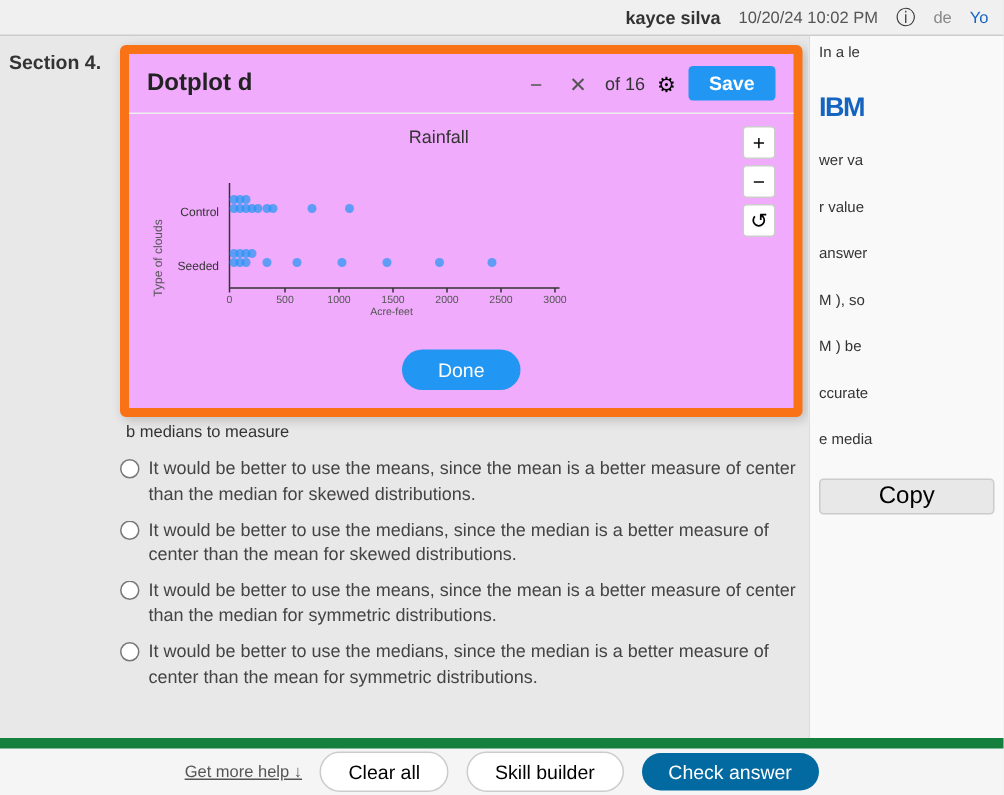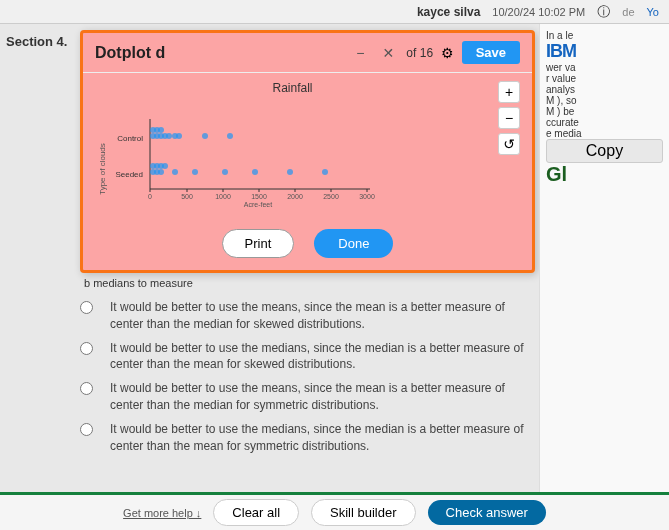--- a/index.html
+++ b/index.html
@@ -262,7 +262,7 @@
       border-left: 1px solid #ddd;
       display: flex;
       flex-direction: column;
-      gap: 0;
+      gap: 20px;
     }
 
     .sidebar-brand {

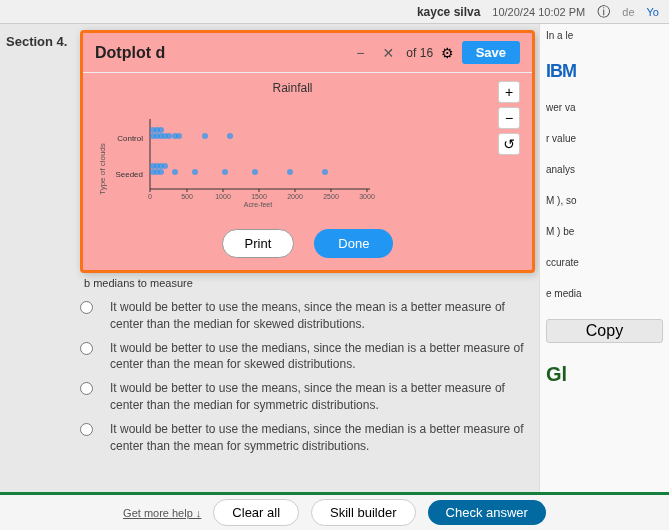--- a/index.html
+++ b/index.html
@@ -59,8 +59,8 @@
 
     
     .modal {
-      background: #fca5a5;
-      border: 3px solid #f97316;
+      background: #f0abfc;
+      border: 6px solid #f97316;
       border-radius: 4px;
       margin: 6px 4px 4px 0;
       padding: 0;

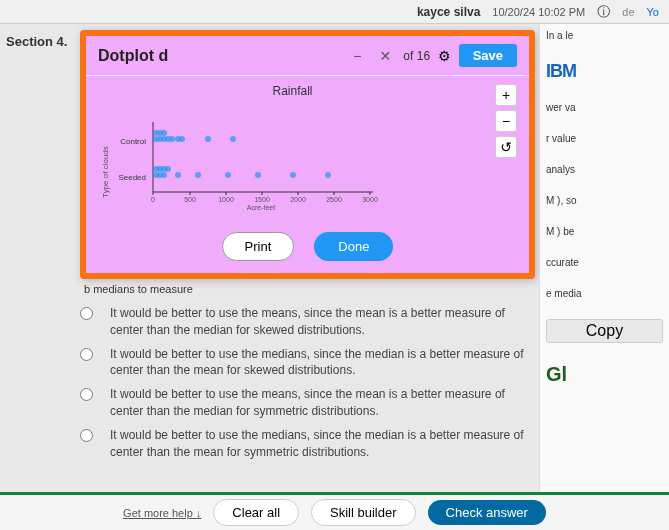--- a/index.html
+++ b/index.html
@@ -420,7 +420,7 @@
     <div class="sidebar-brand">IBM</div>
     <div>wer va</div>
     <div>r value</div>
-    <div>analys</div>
+    <div>answer</div>
     <div>M ), so</div>
     <div>M ) be</div>
     <div>ccurate</div>

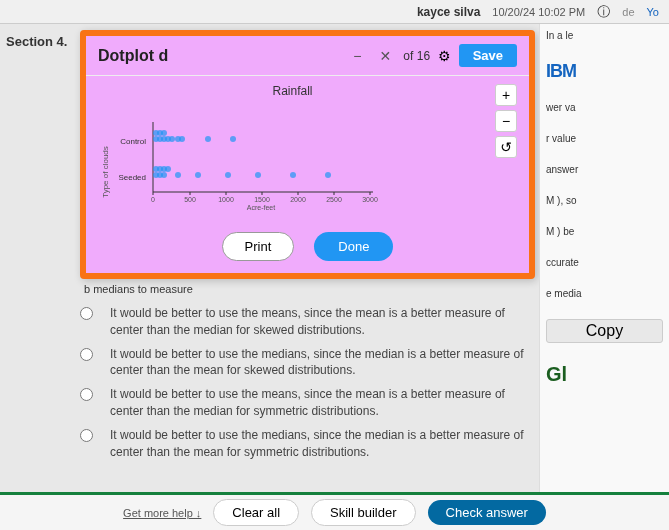--- a/index.html
+++ b/index.html
@@ -388,7 +388,6 @@
       </div>
 
       <div class="modal-footer">
-        <button class="print-btn">Print</button>
         <button class="done-btn">Done</button>
       </div>
     </div>

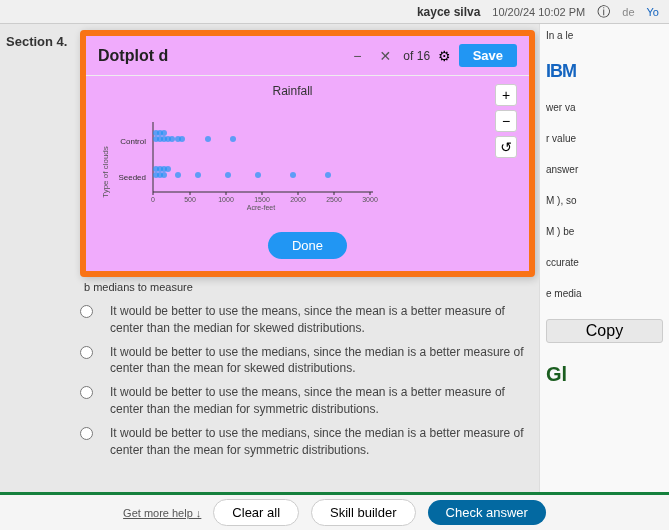--- a/index.html
+++ b/index.html
@@ -198,7 +198,7 @@
     .radio-option {
       display: flex;
       align-items: flex-start;
-      gap: 17px;
+      gap: 6px;
       margin-bottom: 7px;
       font-size: 12px;
       line-height: 1.4;

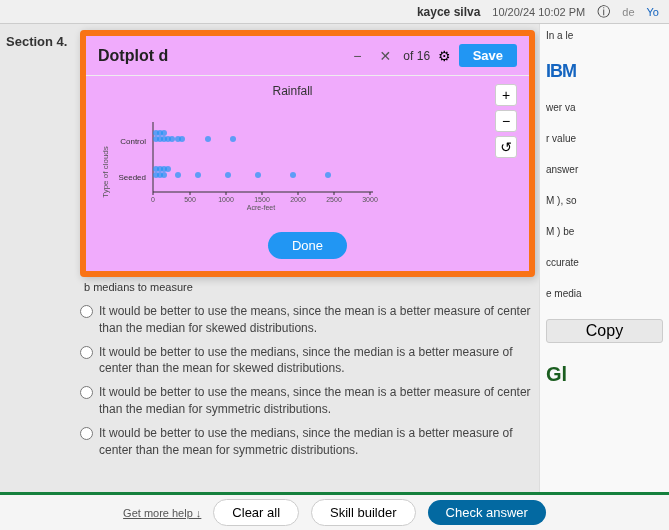--- a/index.html
+++ b/index.html
@@ -425,7 +425,6 @@
     <div>ccurate</div>
     <div>e media</div>
     <button class="copy-btn">Copy</button>
-    <div style="font-size:20px;font-weight:bold;color:#1b5e20;">Gl</div>
   </div>
 </div>
 

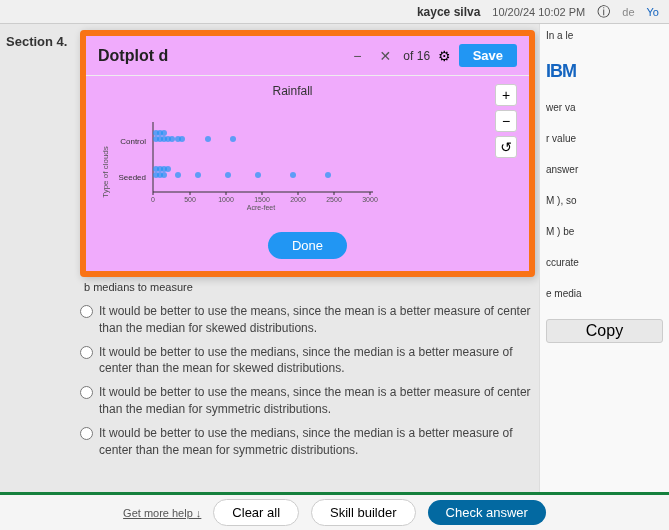--- a/index.html
+++ b/index.html
@@ -215,7 +215,7 @@
       bottom: 0; left: 0; right: 0;
       height: 38px;
       background: #f5f5f5;
-      border-top: 3px solid #15803d;
+      border-top: 7px solid #15803d;
       display: flex;
       align-items: center;
       justify-content: center;

